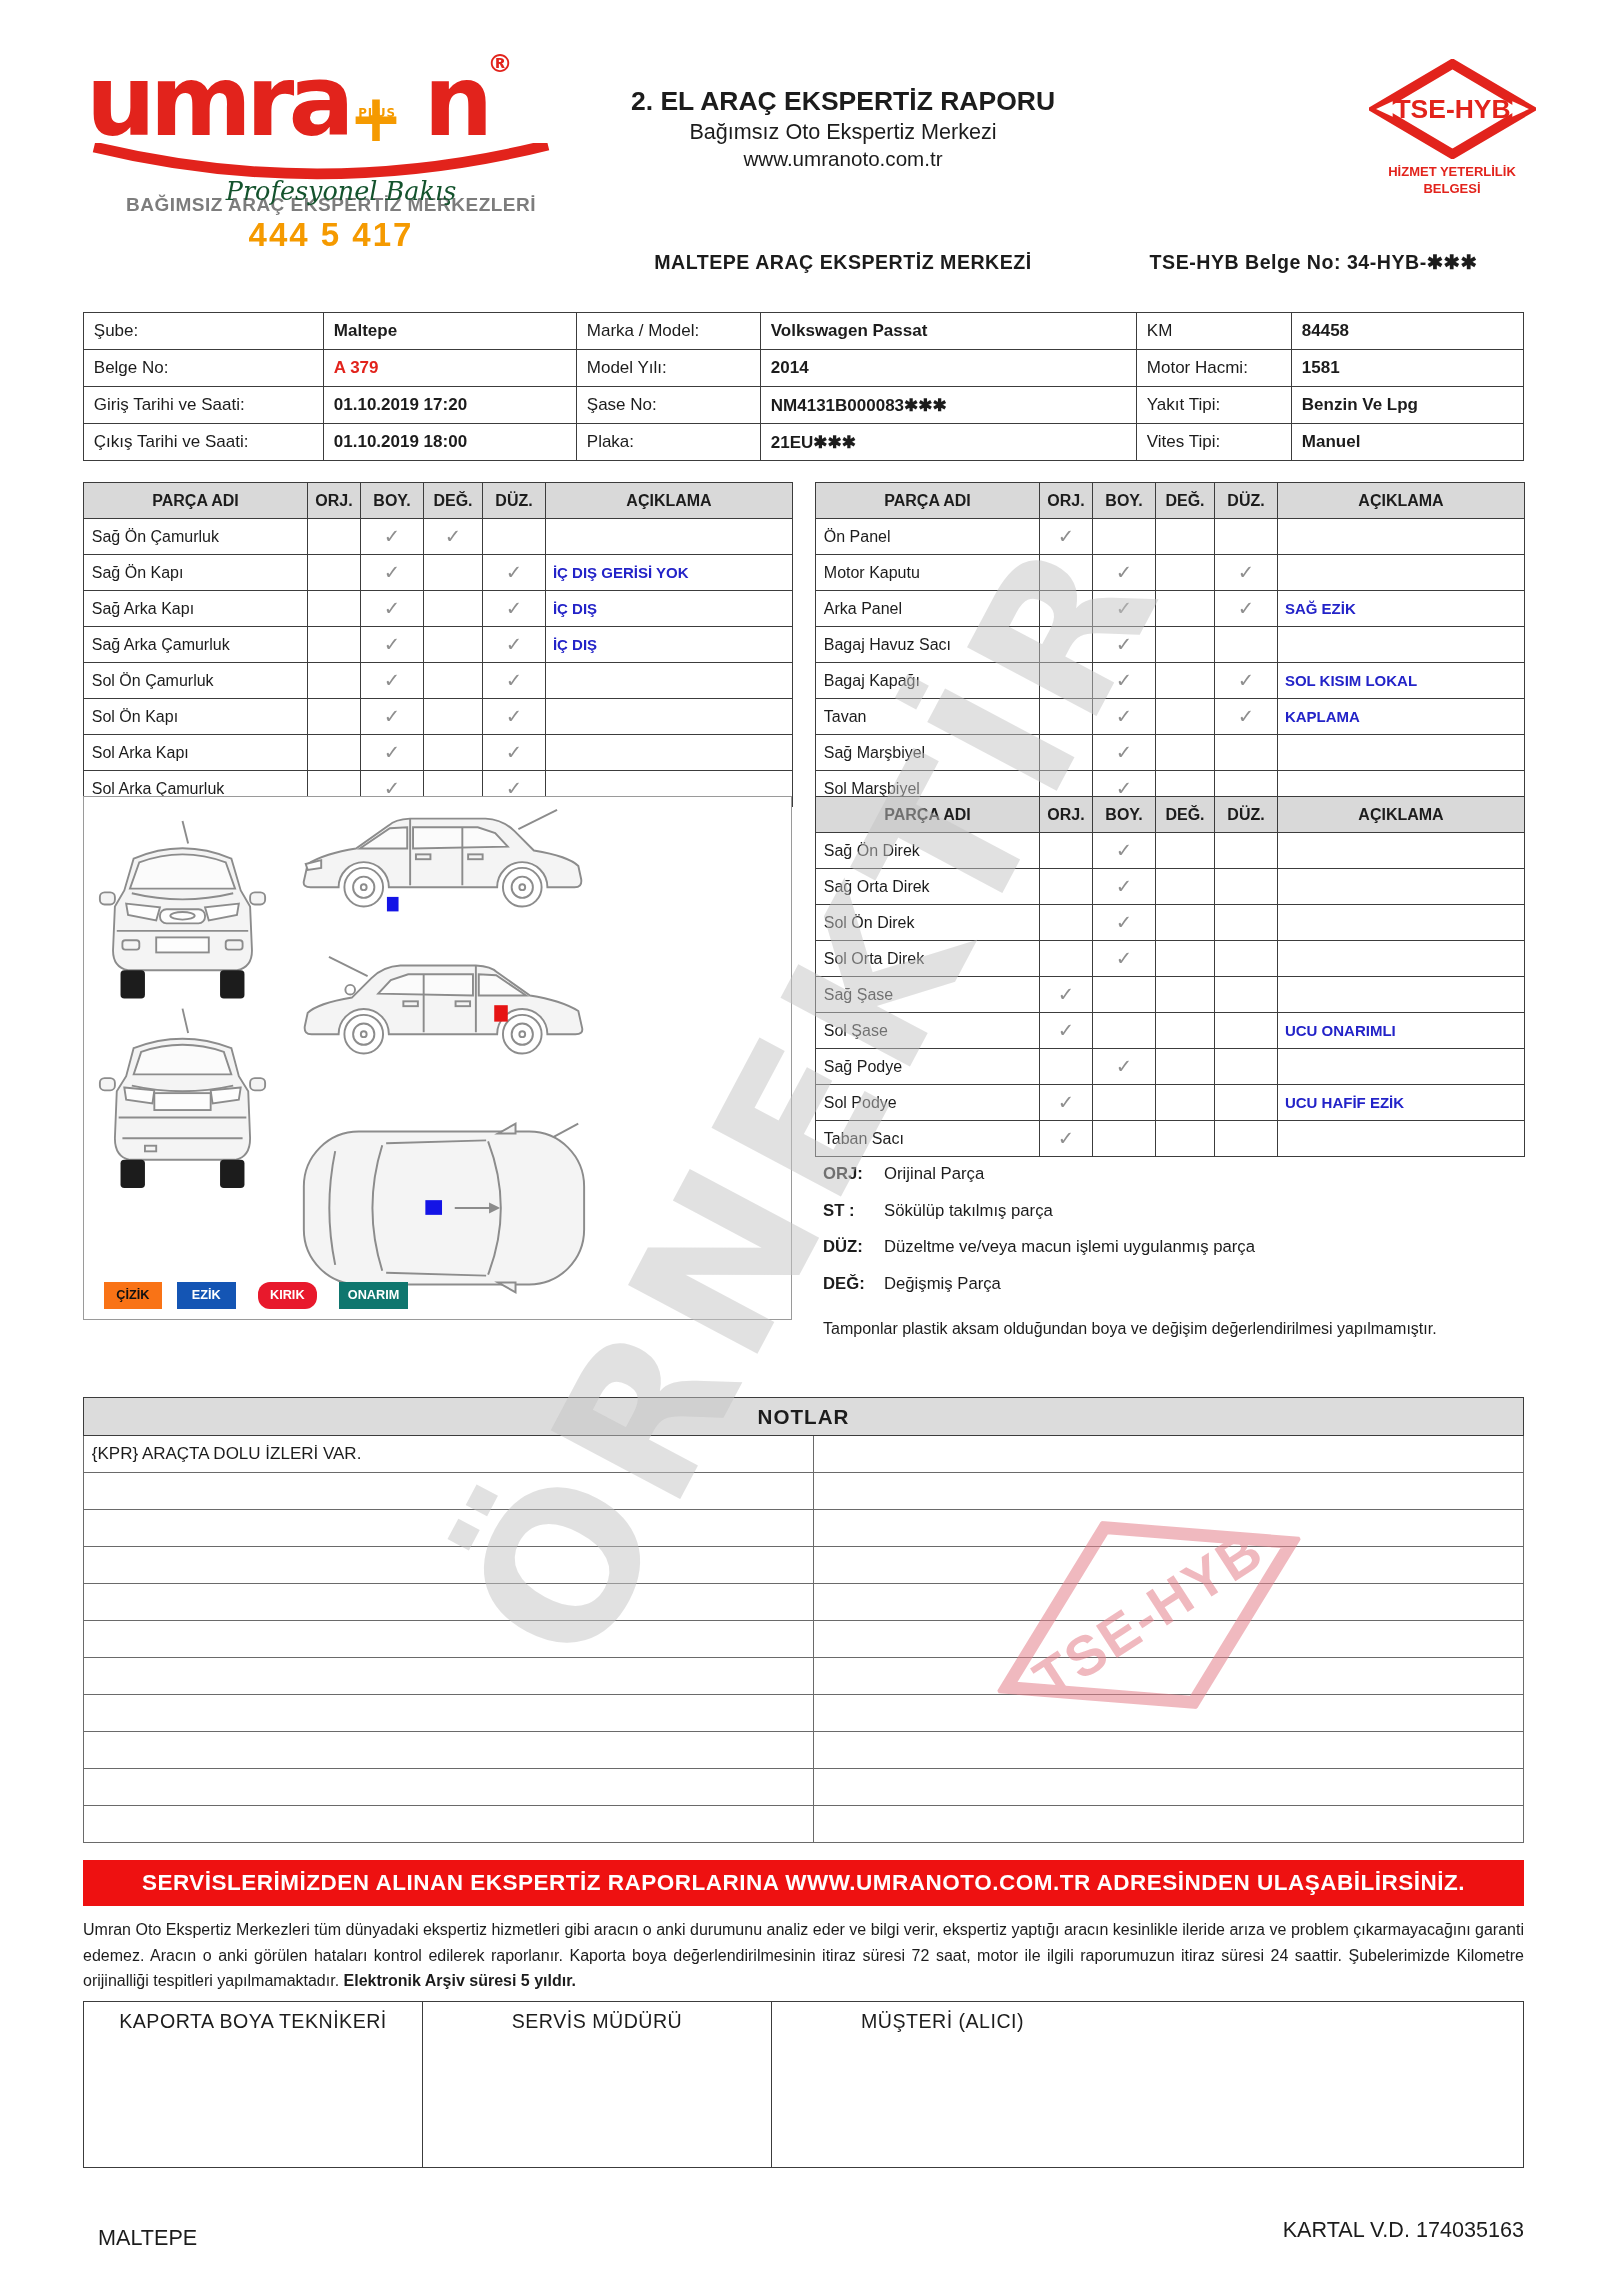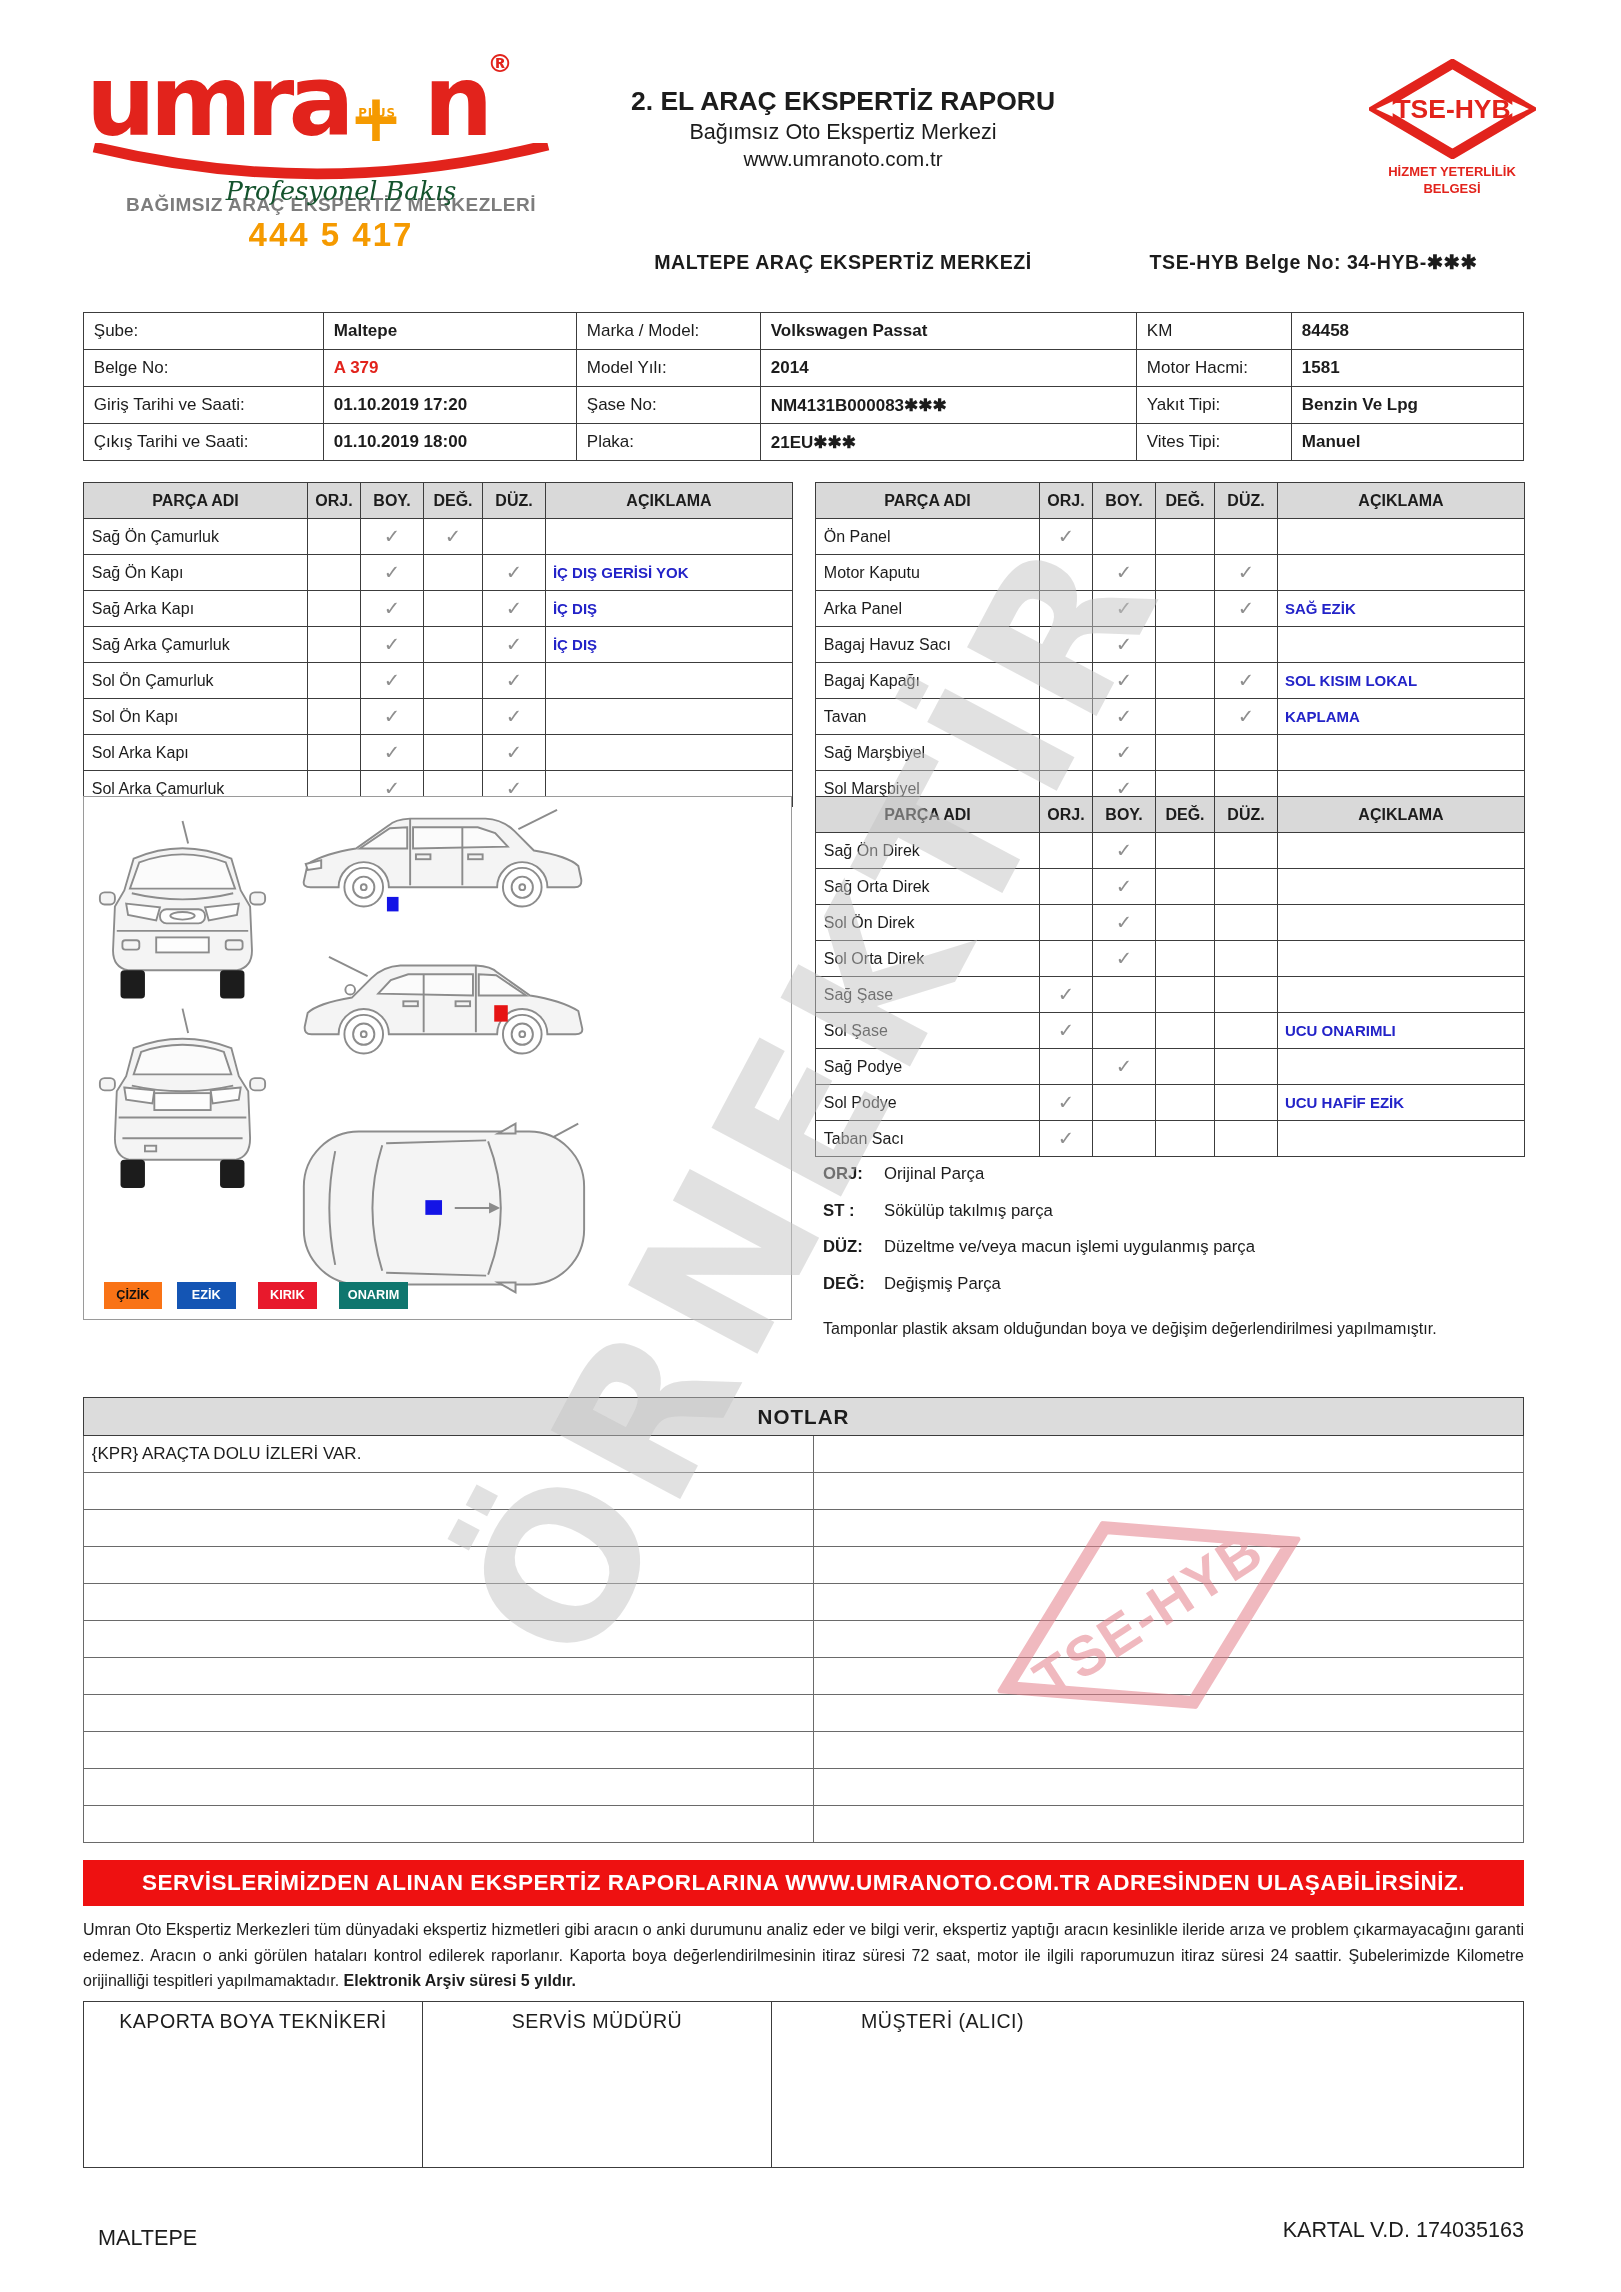--- a/index.html
+++ b/index.html
@@ -422,7 +422,7 @@
 
   <span class="chip c-yellow" style="left:19.6px;top:485px;min-width:41px;">ÇİZİK</span>
   <span class="chip c-blue" style="left:93px;top:485px;min-width:41px;">EZİK</span>
-  <span class="chip c-red" style="left:174px;top:485px;min-width:41px;">KIRIK</span>
+  <span class="chip c-red" style="left:174px;top:485px;min-width:41px;border-radius:12px;">KIRIK</span>
   <span class="chip c-green" style="left:255px;top:485px;min-width:41px;">ONARIM</span>
 </div>
 

